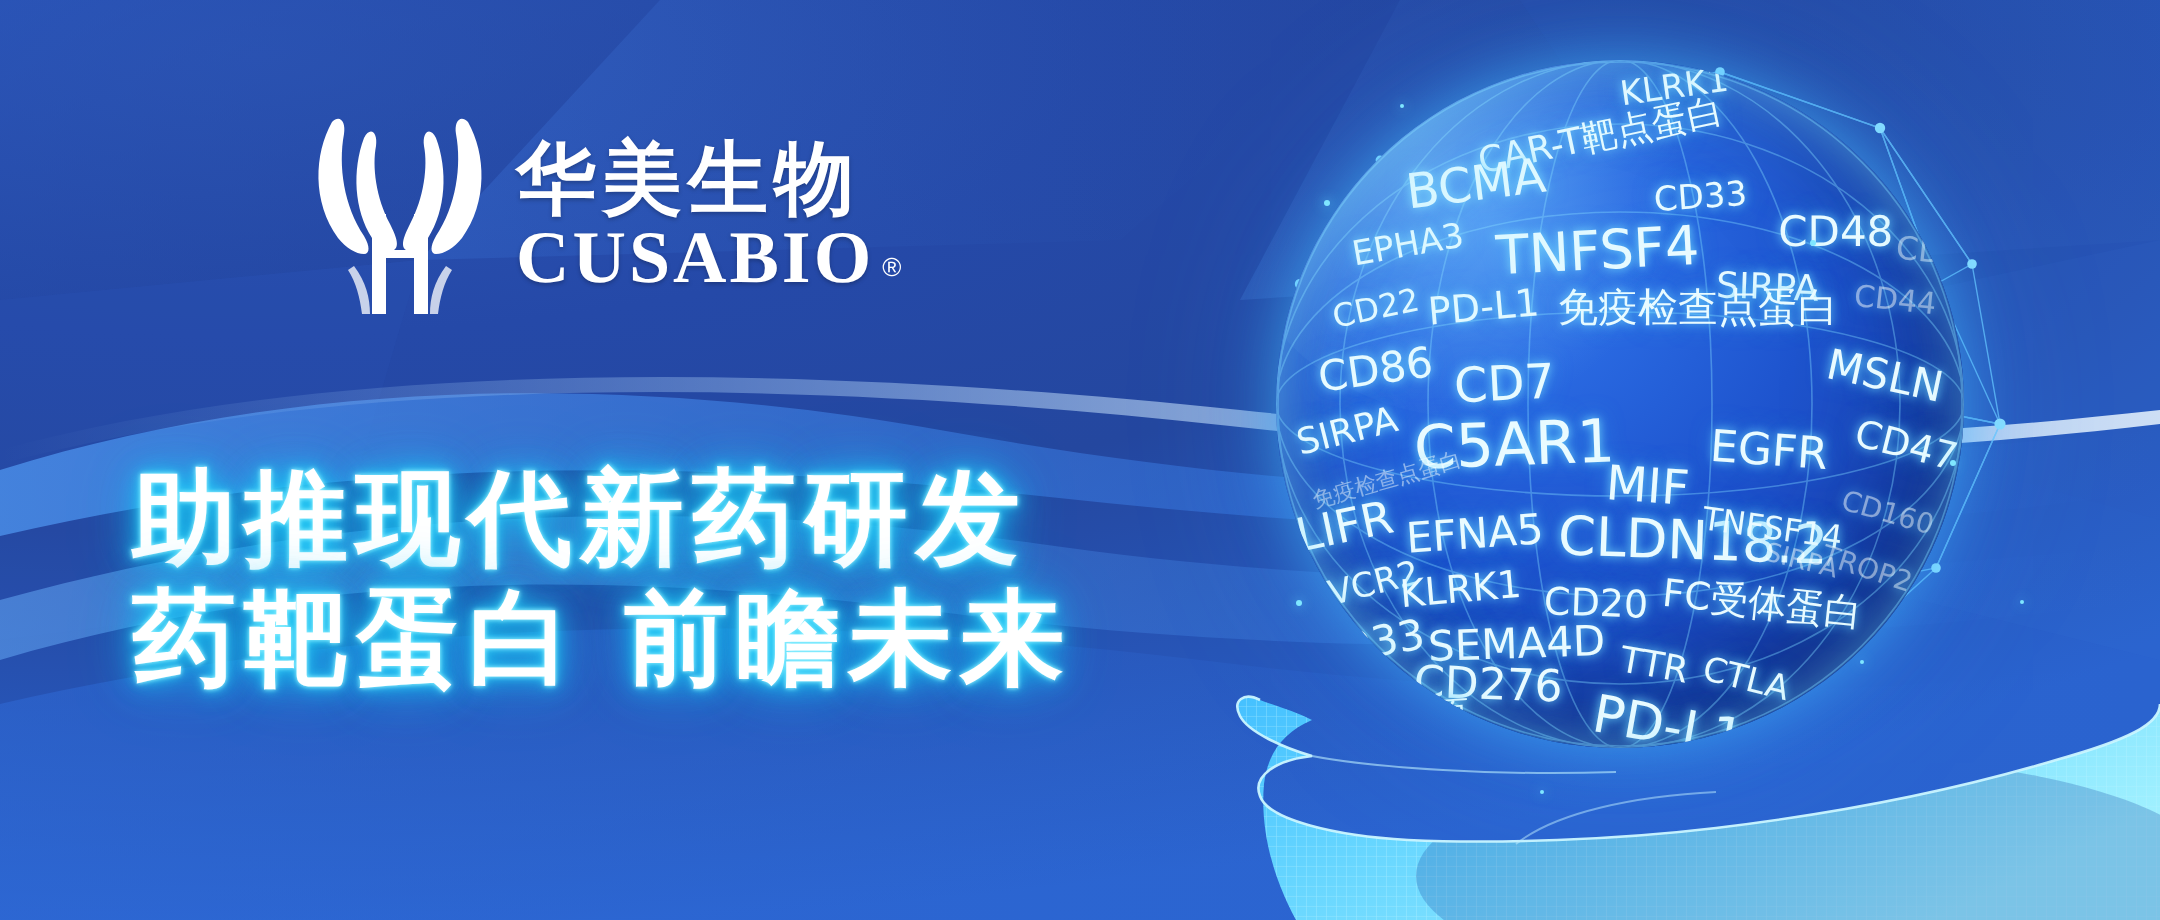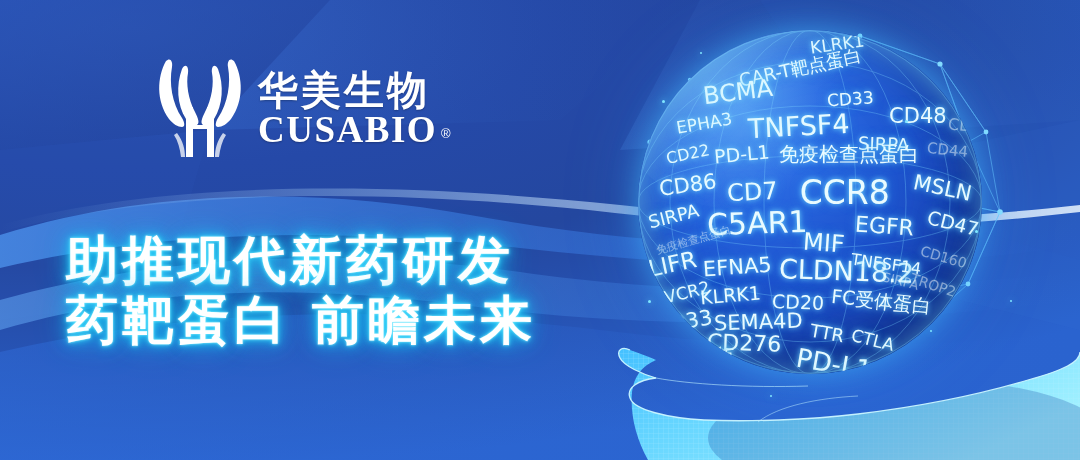--- a/index.html
+++ b/index.html
@@ -272,7 +272,6 @@
           <span class="w cn" style="left: 41%; top: 36%; font-size: 20px; transform: translate(0px, -50%) rotate(0deg);">免疫检查点蛋白</span>
           <span class="w " style="left: 6%; top: 45%; font-size: 21px; transform: translate(0px, -50%) rotate(-8deg);">CD86</span>
           <span class="w " style="left: 26%; top: 47%; font-size: 24px; transform: translate(0px, -50%) rotate(-3deg);">CD7</span>
-          <span class="w " style="left: 47%; top: 47%; font-size: 33px; transform: translate(0px, -50%) rotate(0deg);">CCR8</span>
           <span class="w " style="left: 80%; top: 46%; font-size: 21px; transform: translate(0px, -50%) rotate(12deg);">MSLN</span>
           <span class="w " style="left: 3%; top: 54%; font-size: 18px; transform: translate(0px, -50%) rotate(-14deg);">SIRPA</span>
           <span class="w " style="left: 20%; top: 56%; font-size: 30px; transform: translate(0px, -50%) rotate(-2deg);">C5AR1</span>

